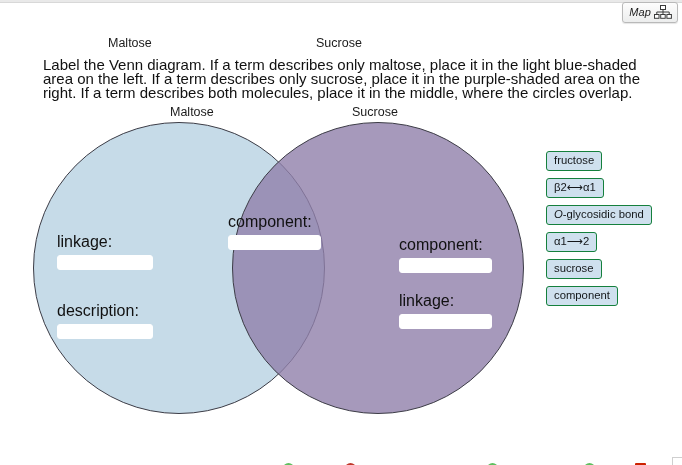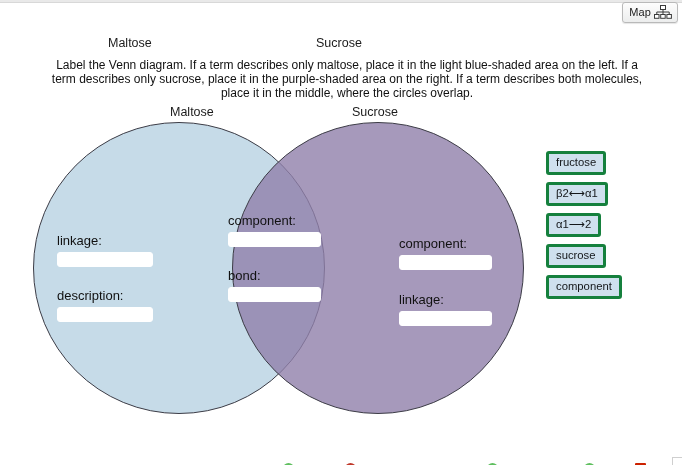--- a/index.html
+++ b/index.html
@@ -39,6 +39,7 @@
     color: #1b1b1b;
     cursor: pointer;
     line-height: 13px;
+    font-style: italic;
   }
   #map-button .label { letter-spacing: .1px; }
   .sitemap-icon { display: block; }

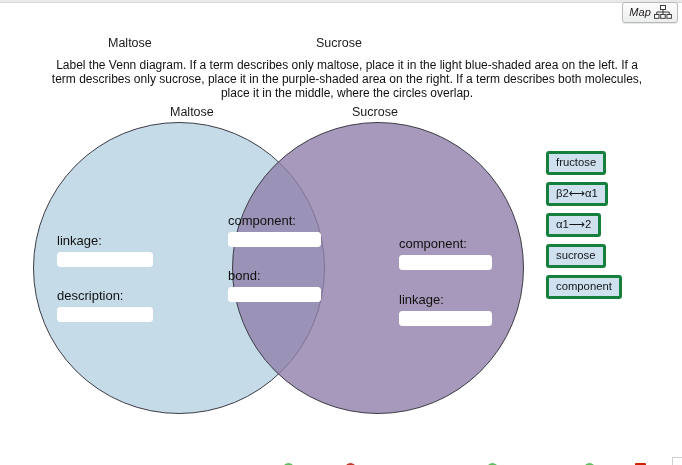--- a/index.html
+++ b/index.html
@@ -60,10 +60,10 @@
     left: 43px;
     top: 58px;
     width: 608px;
-    font-size: 12px;
+    font-size: 15px;
     line-height: 14.2px;
     color: #111111;
-    text-align: center;
+    text-align: left;
   }
 
   

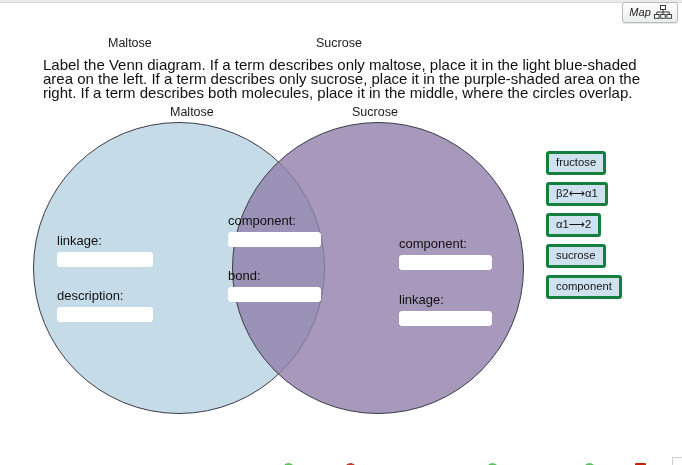--- a/index.html
+++ b/index.html
@@ -144,7 +144,7 @@
   }
   .term-chip {
     background: #cfe0ee;
-    border: 3px solid #15803d;
+    border: 1px solid #15803d;
     border-radius: 3px;
     padding: 2px 7px 3px 7px;
     font-size: 11.3px;

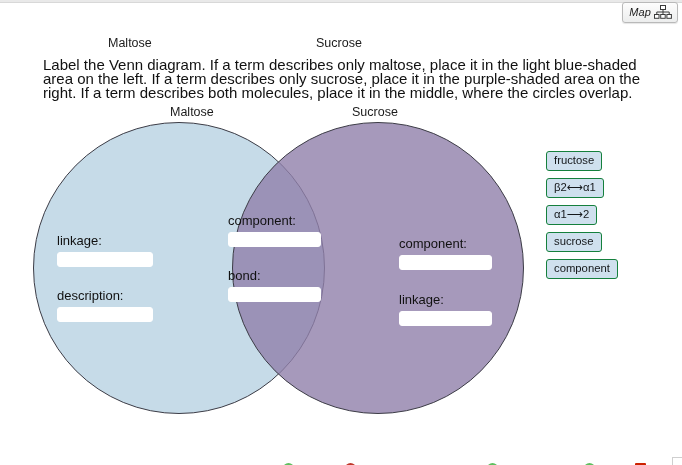--- a/index.html
+++ b/index.html
@@ -104,7 +104,7 @@
   
   .field-group { position: absolute; }
   .field-label {
-    font-size: 13px;
+    font-size: 16px;
     color: #111111;
     margin-bottom: 4px;
     white-space: nowrap;

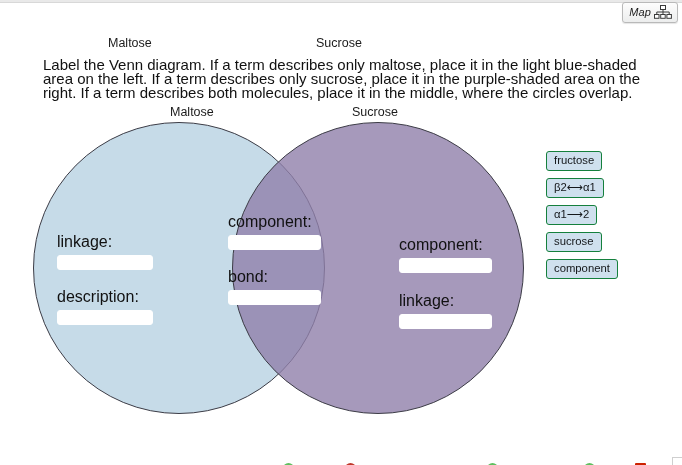--- a/index.html
+++ b/index.html
@@ -264,6 +264,7 @@
 <div id="term-bank">
   <div class="term-chip"><span class="ital"></span><span>fructose</span></div>
   <div class="term-chip"><span class="ital"></span><span>β2⟷α1</span></div>
+  <div class="term-chip"><span class="ital">O</span><span>-glycosidic bond</span></div>
   <div class="term-chip"><span class="ital"></span><span>α1⟶2</span></div>
   <div class="term-chip"><span class="ital"></span><span>sucrose</span></div>
   <div class="term-chip"><span class="ital"></span><span>component</span></div>

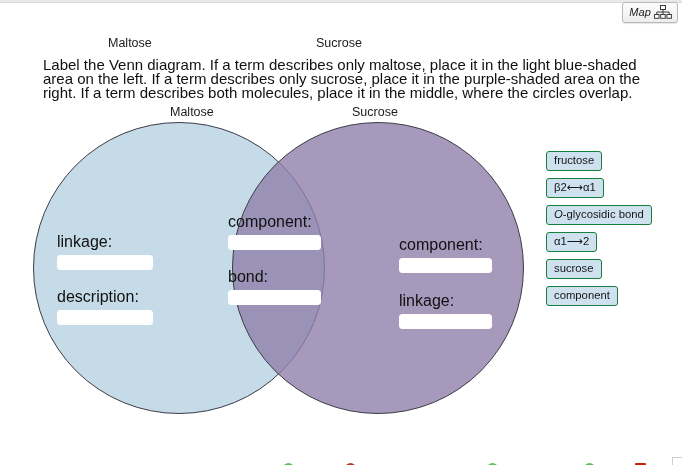--- a/index.html
+++ b/index.html
@@ -245,10 +245,6 @@
     <input class="field-input w92" type="text" value="" style="">
   </div>
 
-  <div class="field-group" id="group-mid-bond">
-    <div class="field-label">bond:</div>
-    <input class="field-input w92" type="text" value="" style="">
-  </div>
 
   <div class="field-group" id="group-right-component">
     <div class="field-label">component:</div>

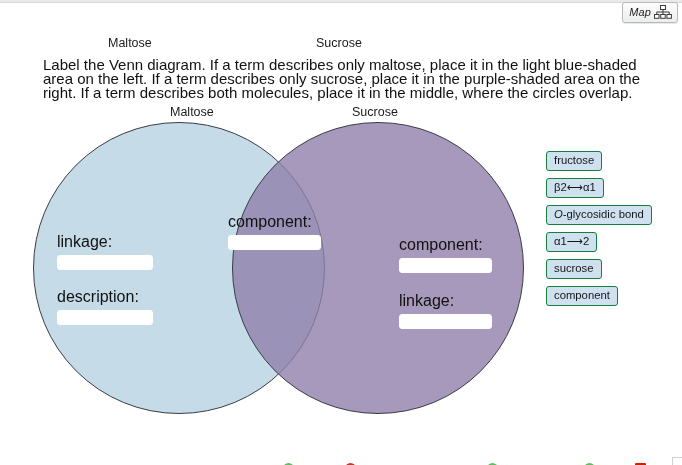--- a/index.html
+++ b/index.html
@@ -126,7 +126,7 @@
   .w92 { width: 93px; }
 
   #group-left-linkage     { left: 57px;  top: 133px; }
-  #group-left-description { left: 57px;  top: 188px; }
+  #group-left-description { left: 57px;  top: 202px; }
   #group-mid-component    { left: 228px; top: 113px; }
   #group-mid-bond         { left: 228px; top: 168px; }
   #group-right-component  { left: 399px; top: 136px; }

